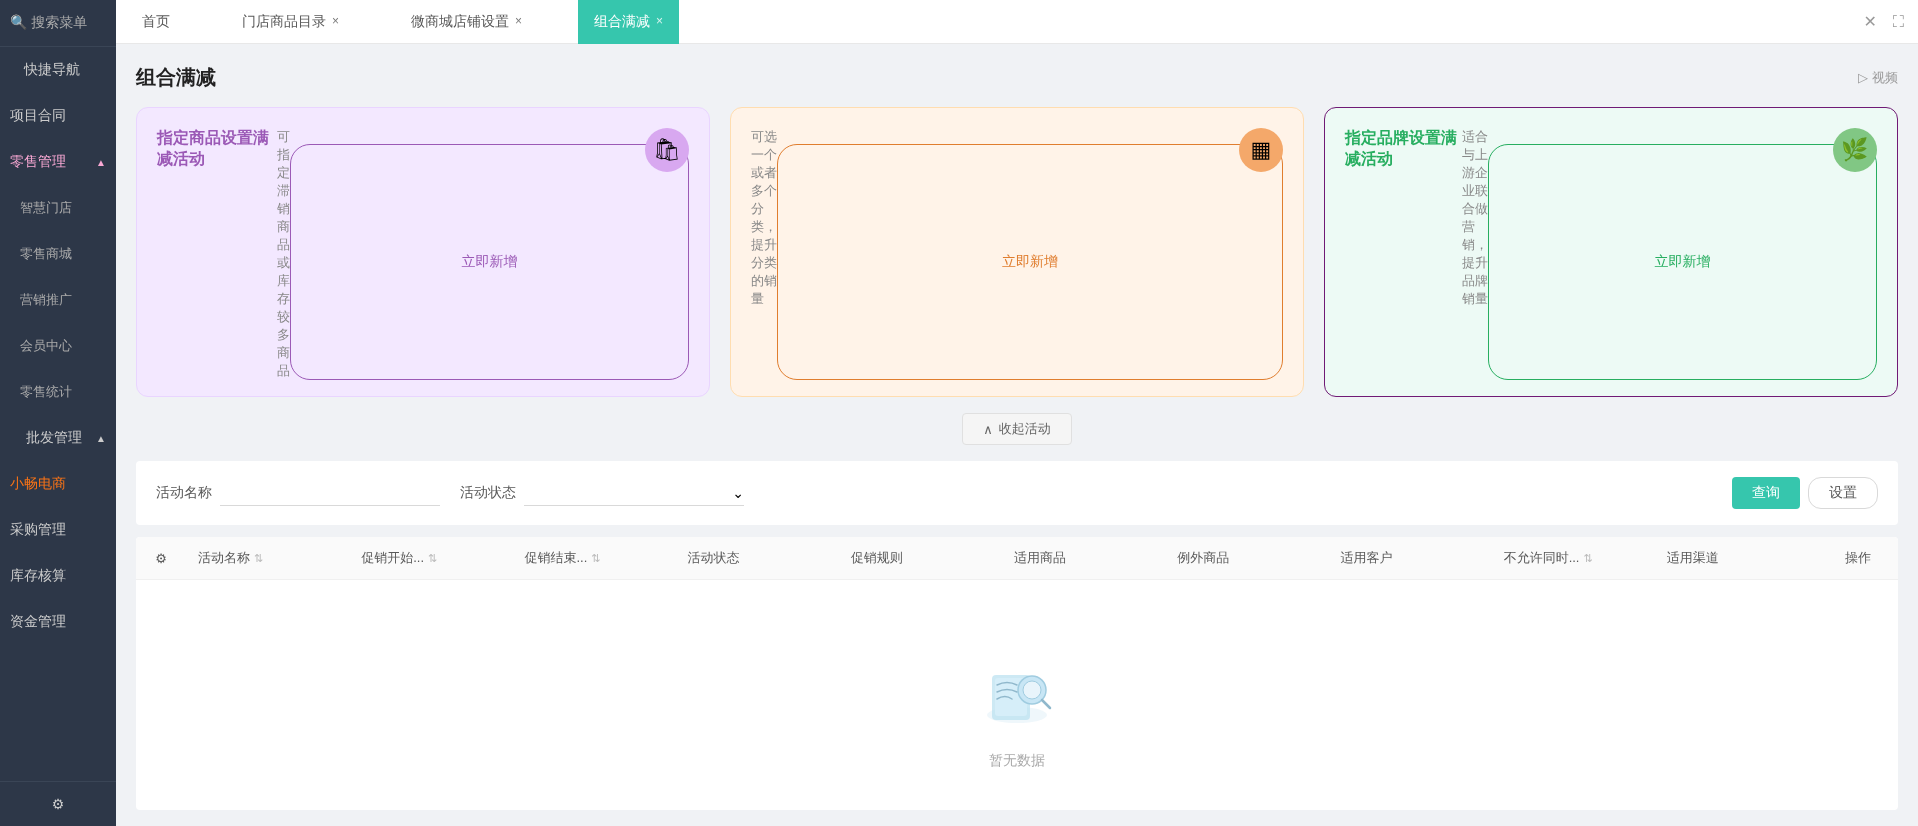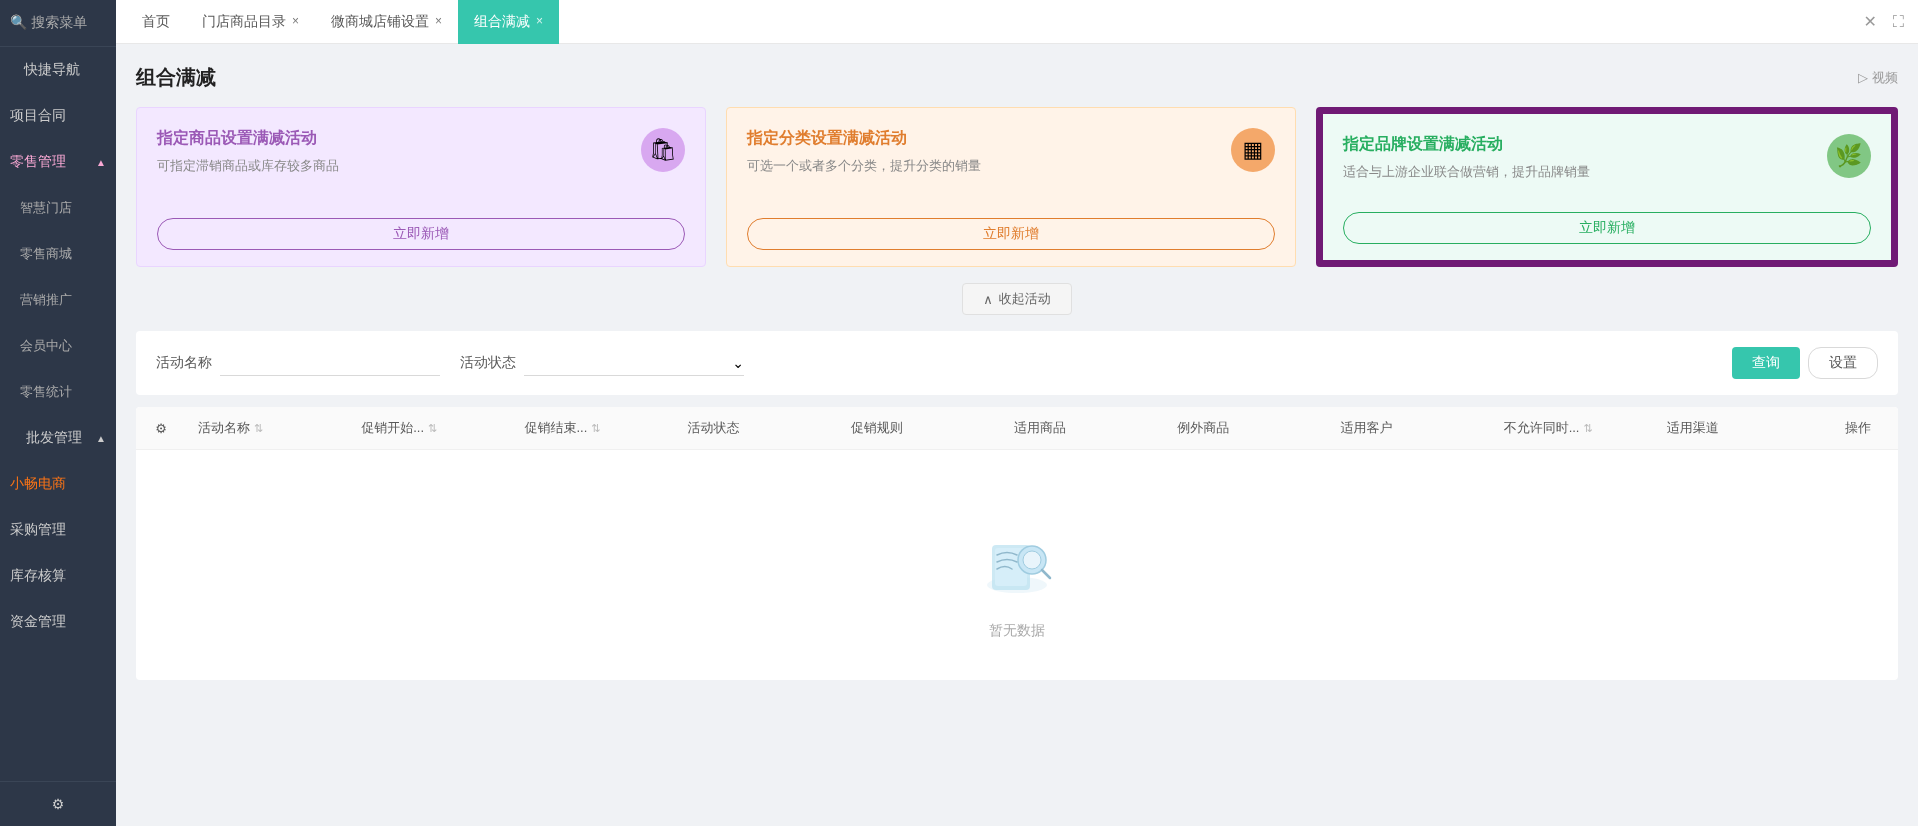--- a/index.html
+++ b/index.html
@@ -383,7 +383,7 @@
 <div class="main-area">
 
   <div class="tab-bar">
-    <div id="tabs-container" style="display:flex;align-items:center;">
+    <div id="tabs-container" style="display:flex;align-items:center;gap:40px;">
         <div class="tab-item">
           <span>首页</span>
         </div>

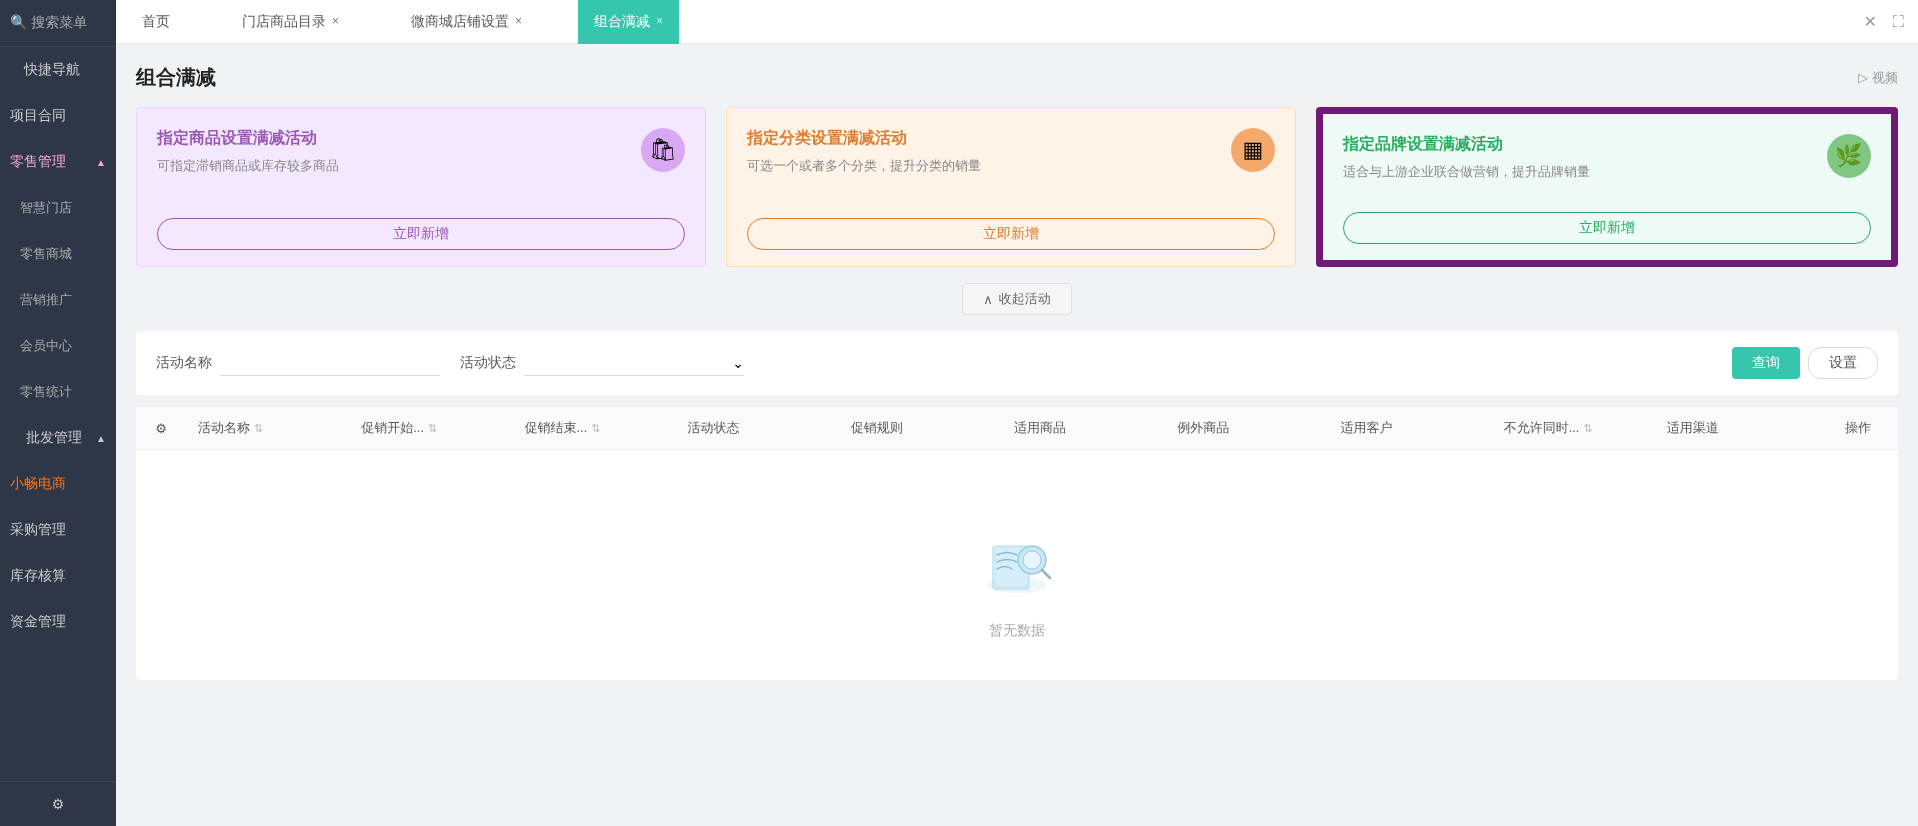--- a/index.html
+++ b/index.html
@@ -136,10 +136,10 @@
     }
     .activity-card {
       flex: 1;
-      border-radius: 4px;
+      border-radius: 12px;
       padding: 20px 20px 16px 20px;
       display: flex;
-      flex-direction: column;
+      flex-direction: row;
       position: relative;
       min-height: 160px;
     }

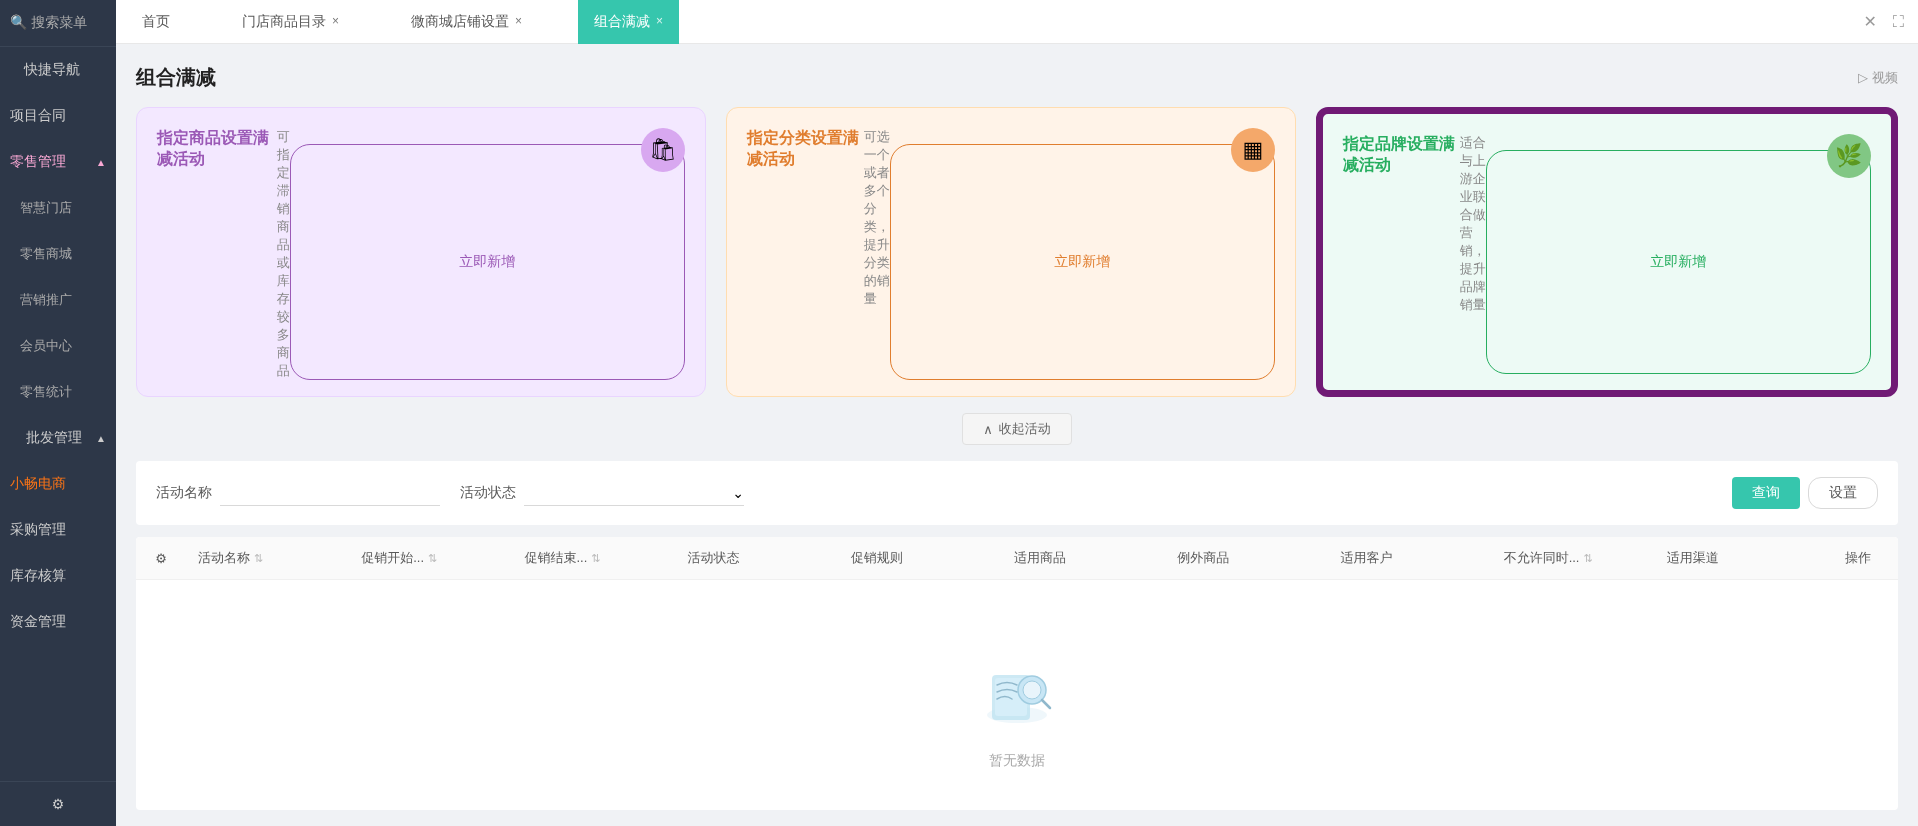--- a/index.html
+++ b/index.html
@@ -424,7 +424,6 @@
     <button class="card-btn purple">立即新增</button>
   </div>
         <div class="activity-card card-orange">
-    <div class="card-title orange">指定分类设置满减活动</div>
     <div class="card-desc">可选一个或者多个分类，提升分类的销量</div>
     <div class="card-icon orange" style="background:#f4a86a">▦</div>
     <button class="card-btn orange">立即新增</button>

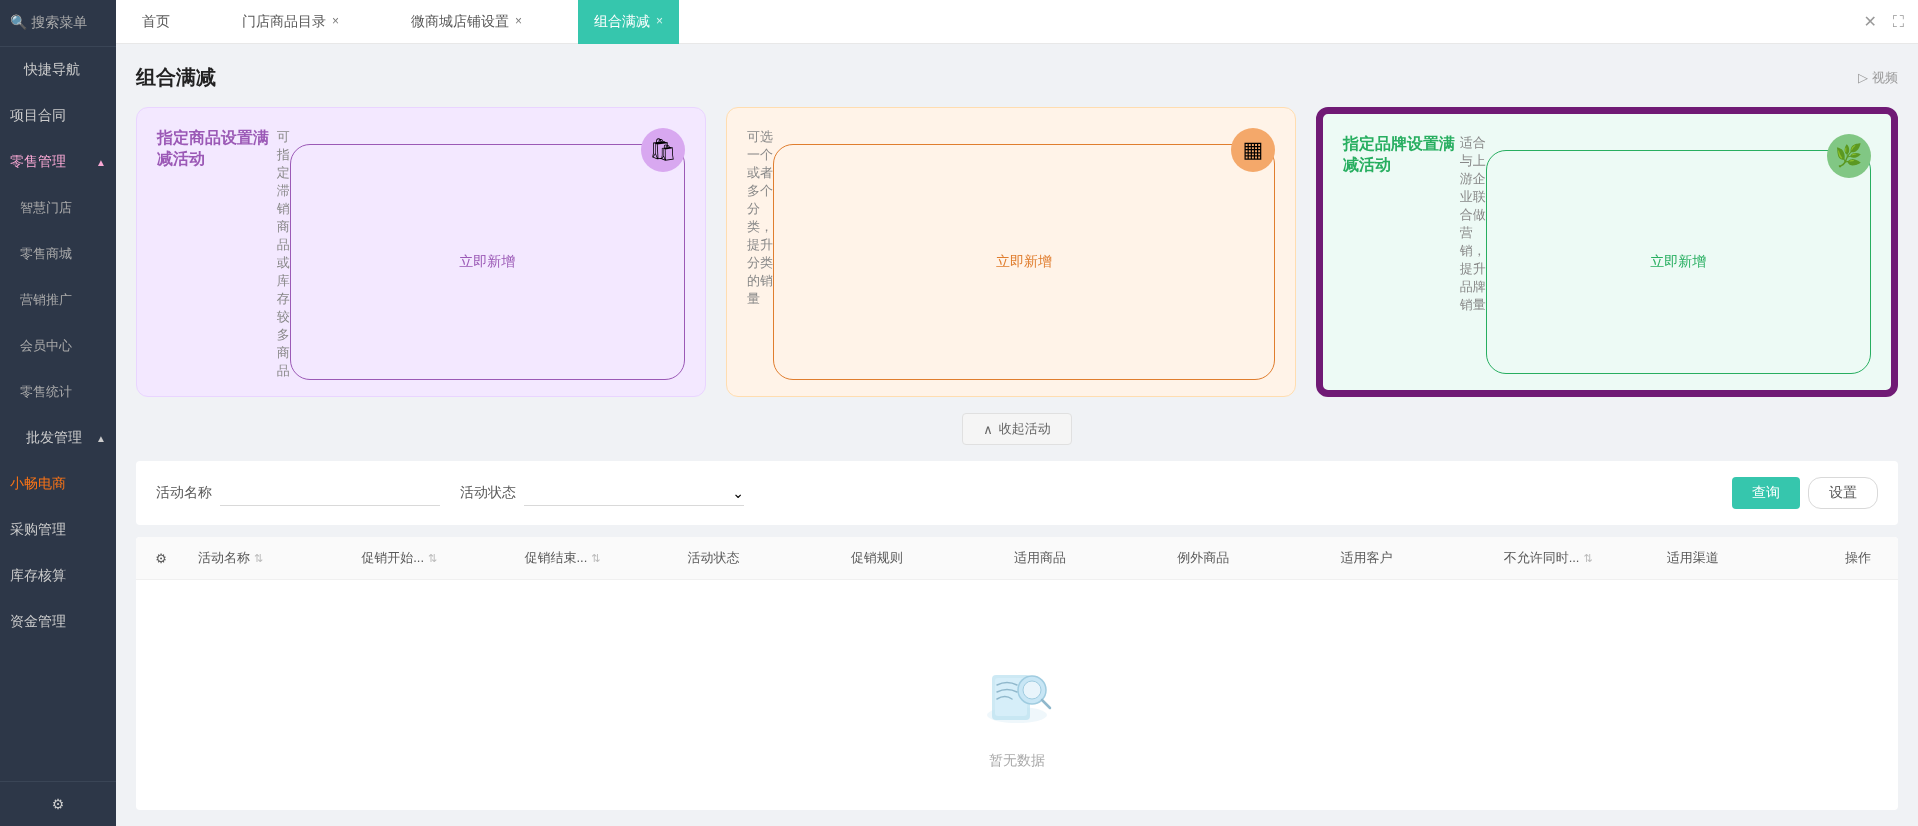--- a/index.html
+++ b/index.html
@@ -145,7 +145,7 @@
     }
     .card-purple { background: #f3e8ff; border: 1px solid #e9d5ff; }
     .card-orange { background: #fff3e8; border: 1px solid #ffddb0; }
-    .card-green { background: #edfaf5; border: 7px solid #701a75; }
+    .card-green { background: #edfaf5; border: 1px solid #701a75; }
 
     .card-title {
       font-size: 16px;

